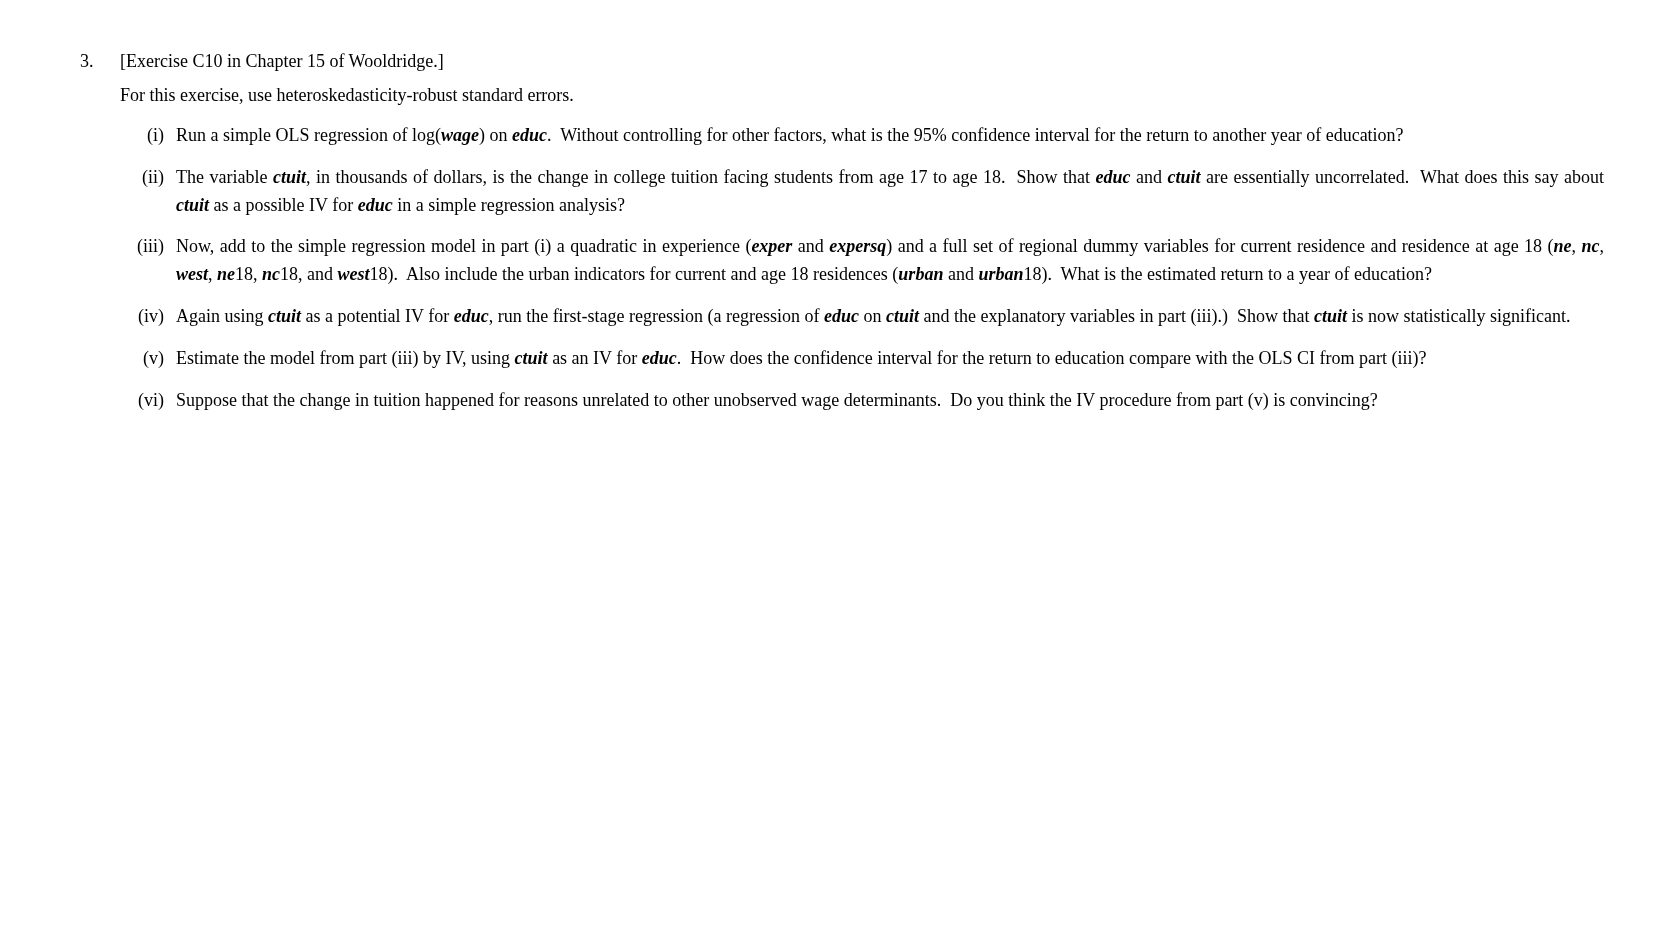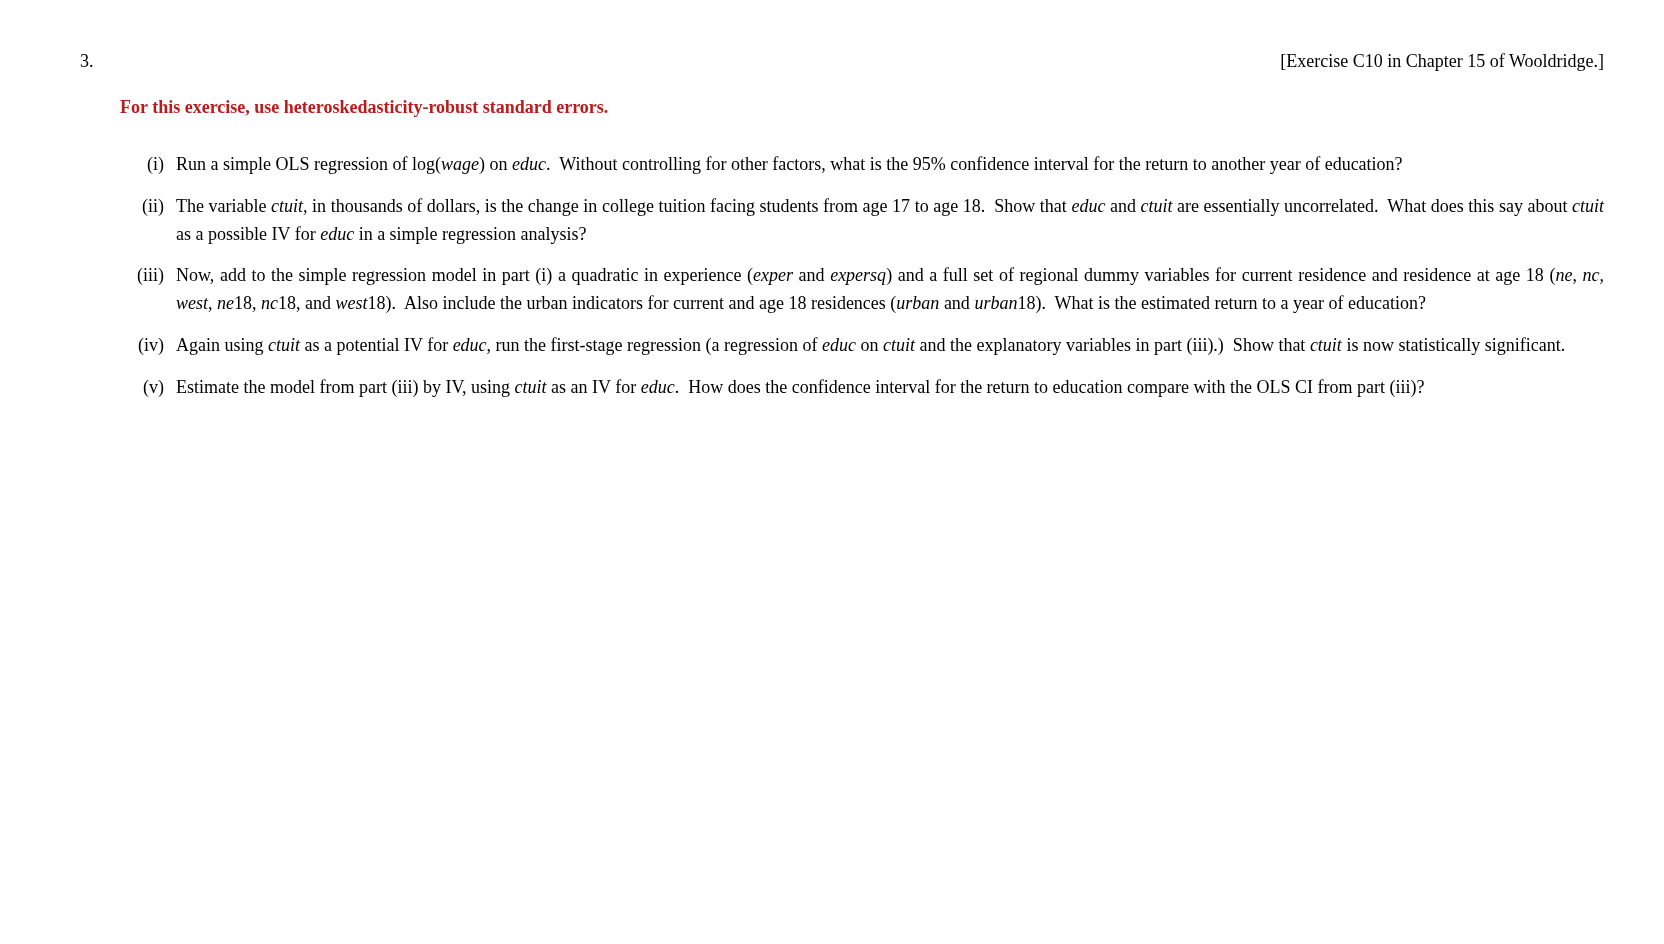--- a/index.html
+++ b/index.html
@@ -43,8 +43,7 @@
     }
 
     .problem-intro {
-      margin-bottom: 18px;
-      text-align: right;
+      margin-bottom: 6px;
     }
 
     .problem-note {

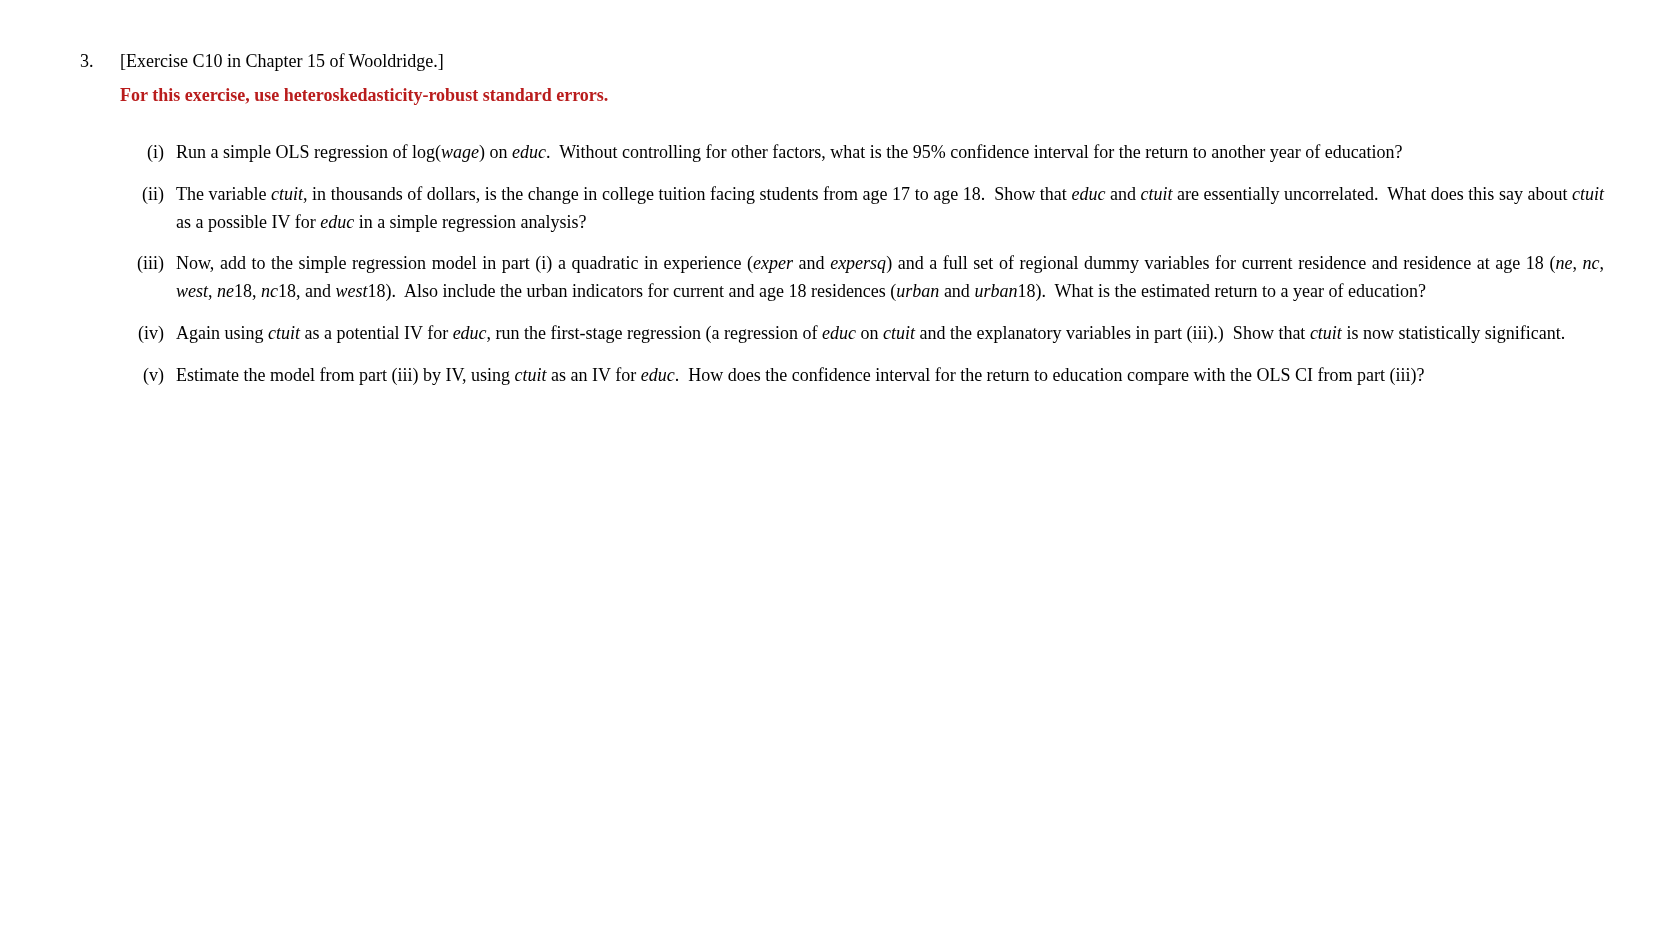--- a/index.html
+++ b/index.html
@@ -51,9 +51,9 @@
     }
 
     .problem-warning {
-      color: #b91c1c;
-      font-weight: bold;
-      margin-bottom: 29px;
+      color: #000000;
+      font-weight: normal;
+      margin-bottom: 12px;
     }
 
     code {

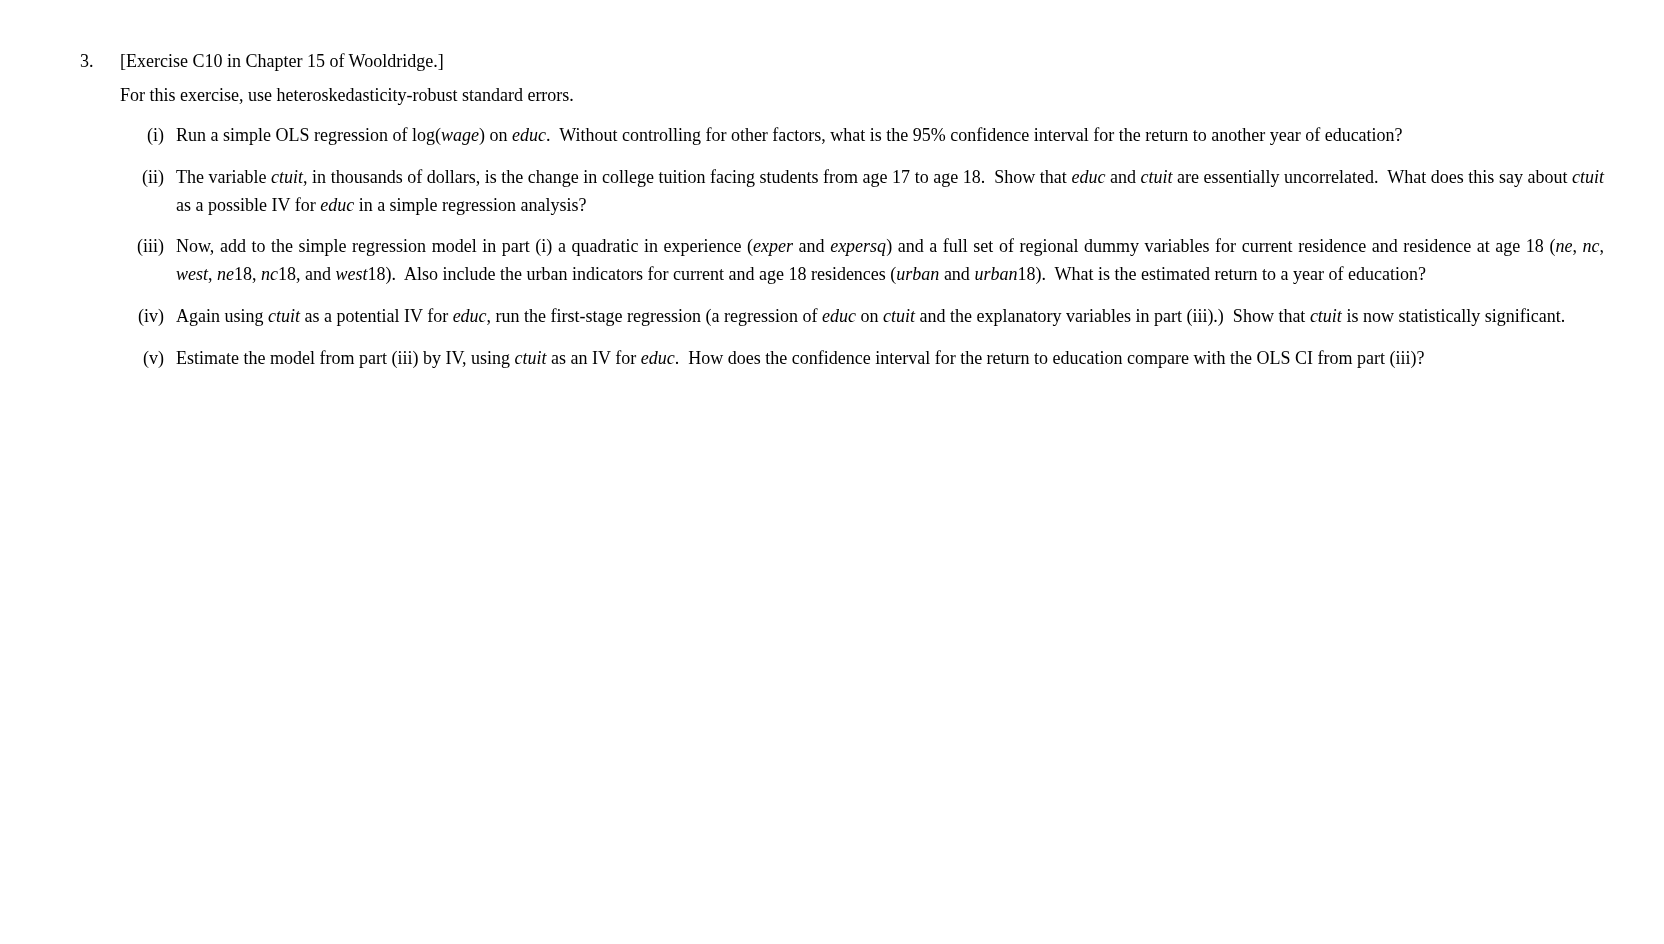--- a/index.html
+++ b/index.html
@@ -90,6 +90,7 @@
 
     em {
       font-style: italic;
+      font-weight: bold;
     }
   </style>
 </head>

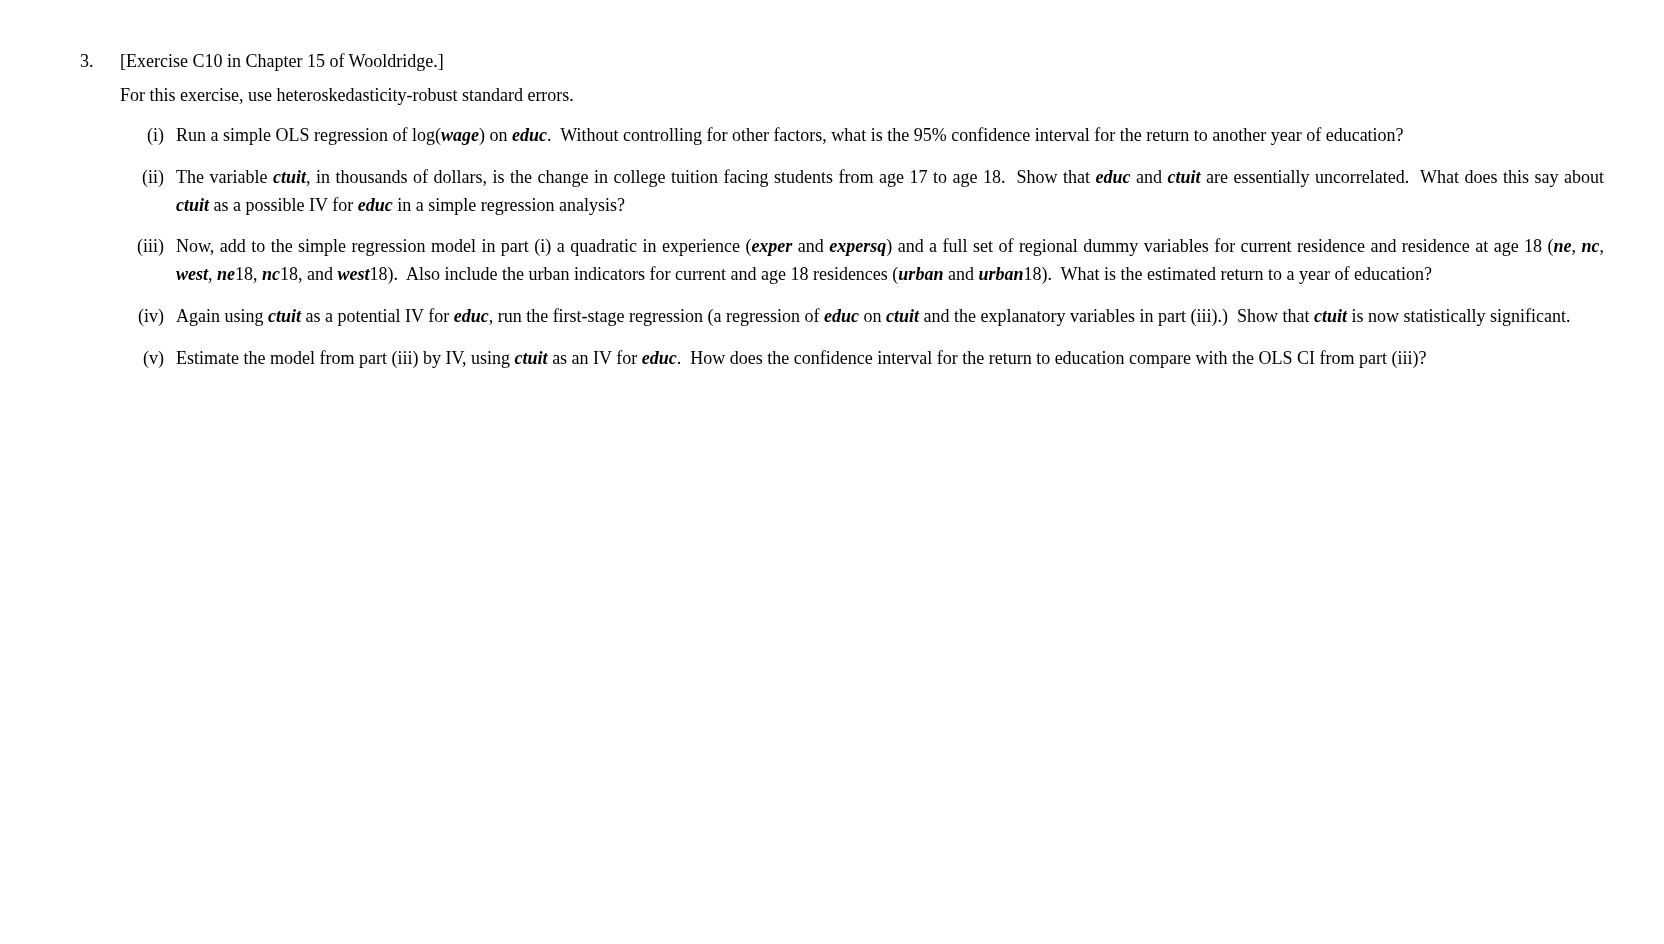--- a/index.html
+++ b/index.html
@@ -142,6 +142,12 @@
           </div>
         </li>
 
+        <li class="part-item">
+          <span class="part-label">(vi)</span>
+          <div class="part-content">
+            Suppose that the change in tuition happened for reasons unrelated to other unobserved wage determinants.&nbsp; Do you think the IV procedure from part (v) is convincing?
+          </div>
+        </li>
 
       </ol>
     </div>

